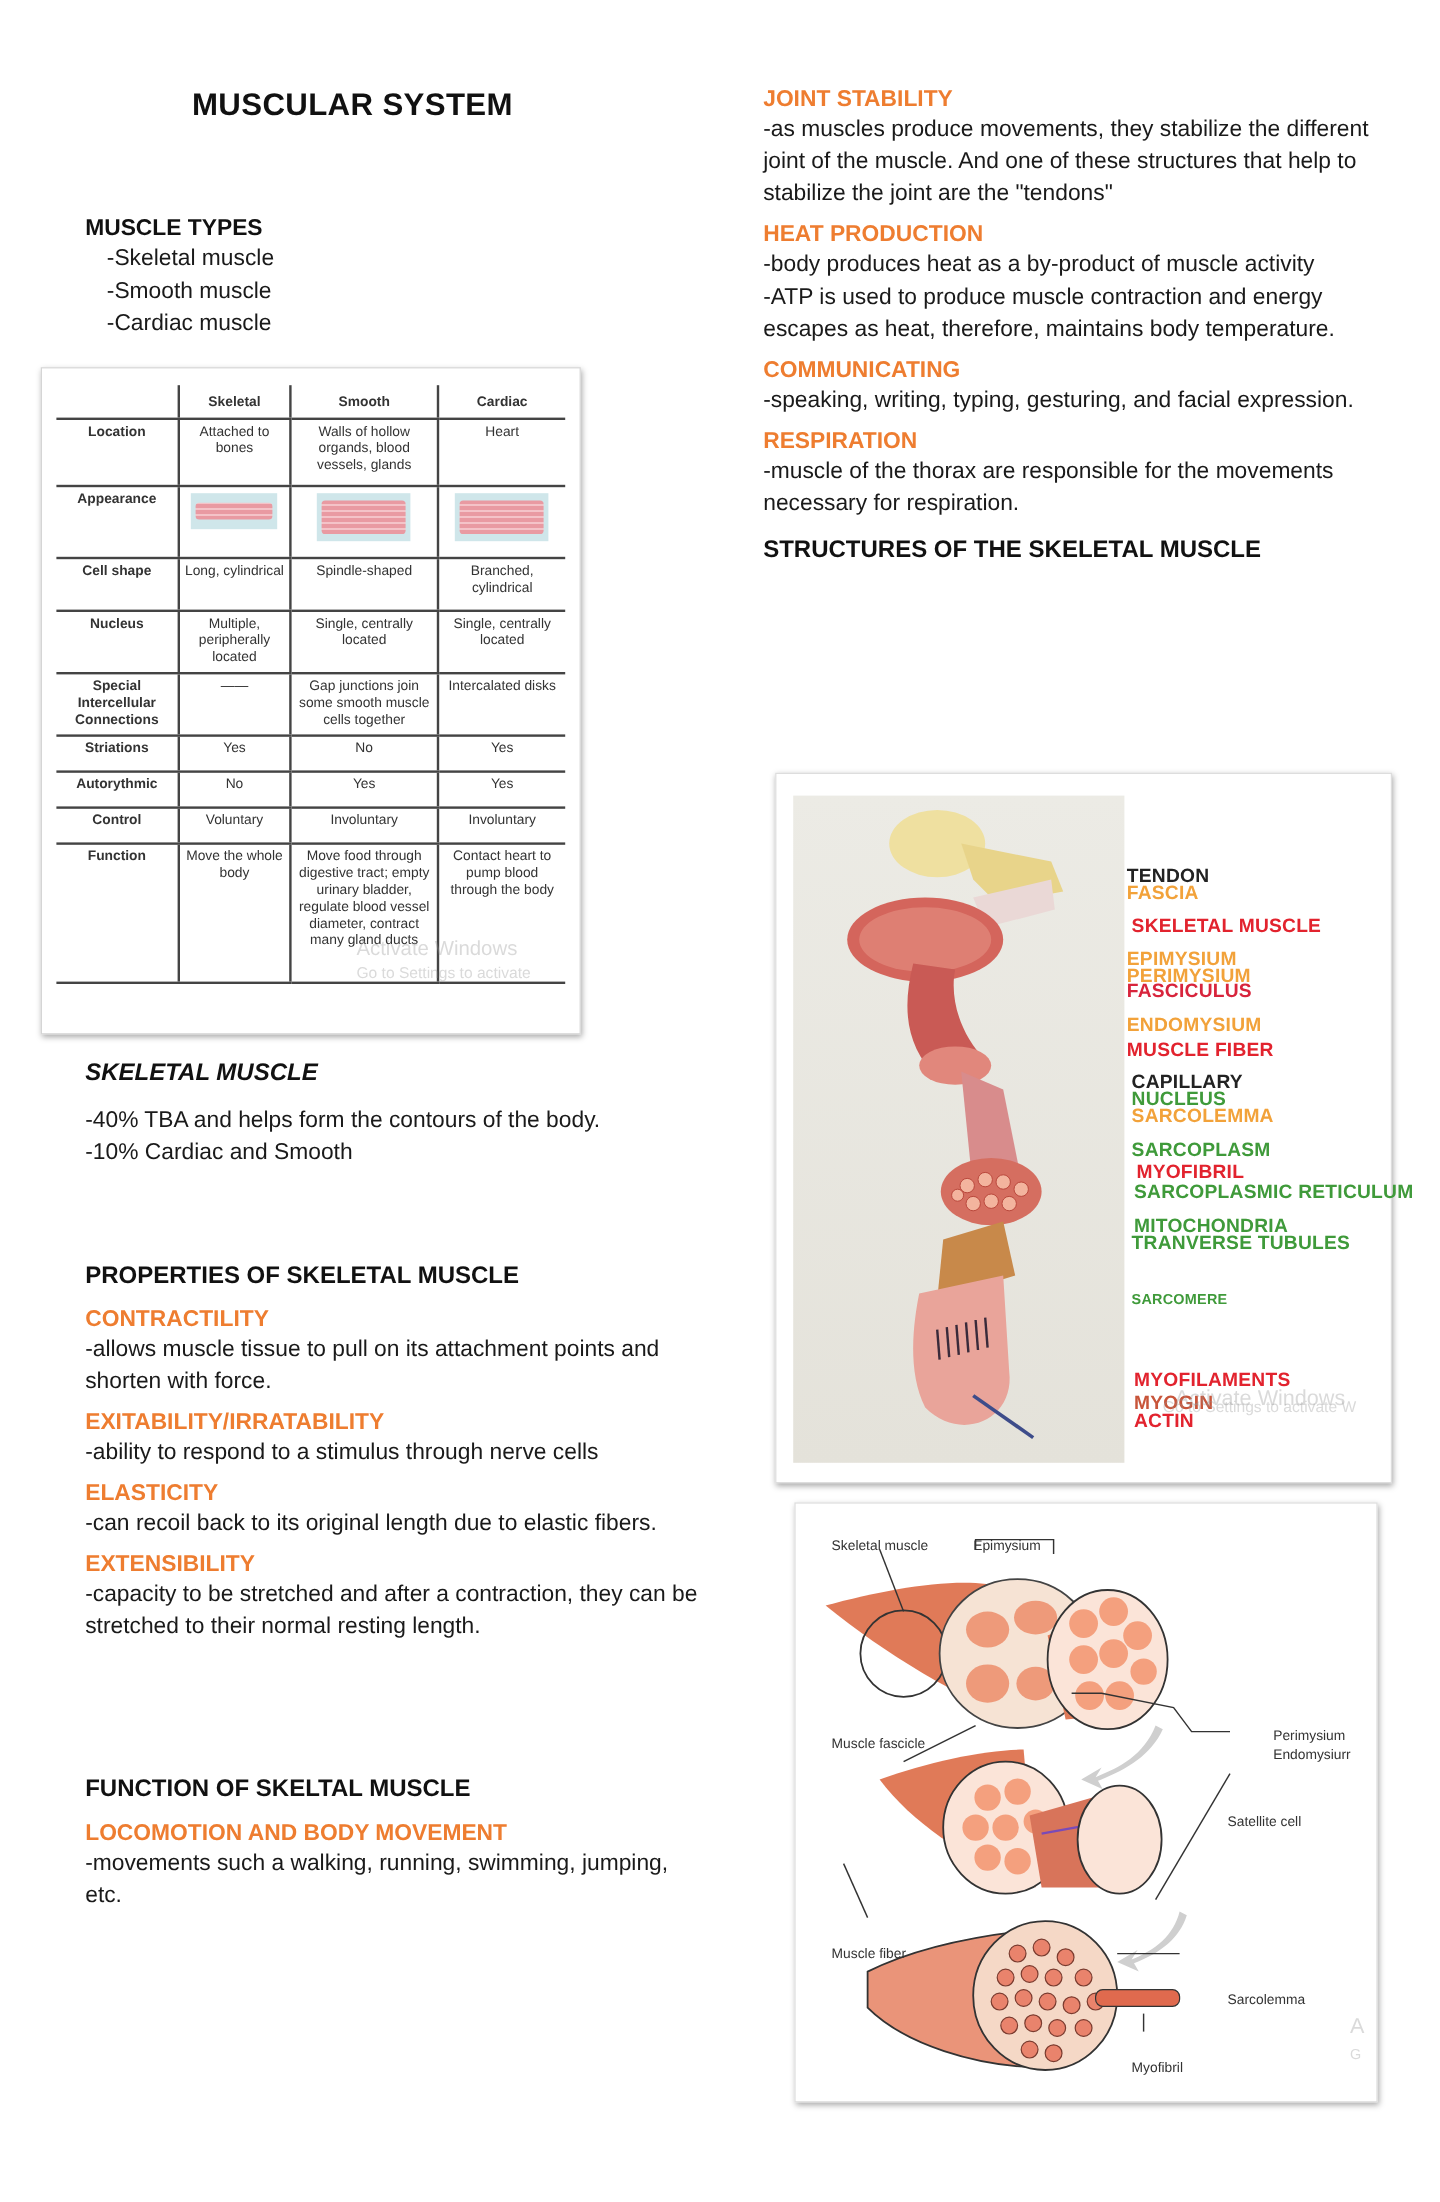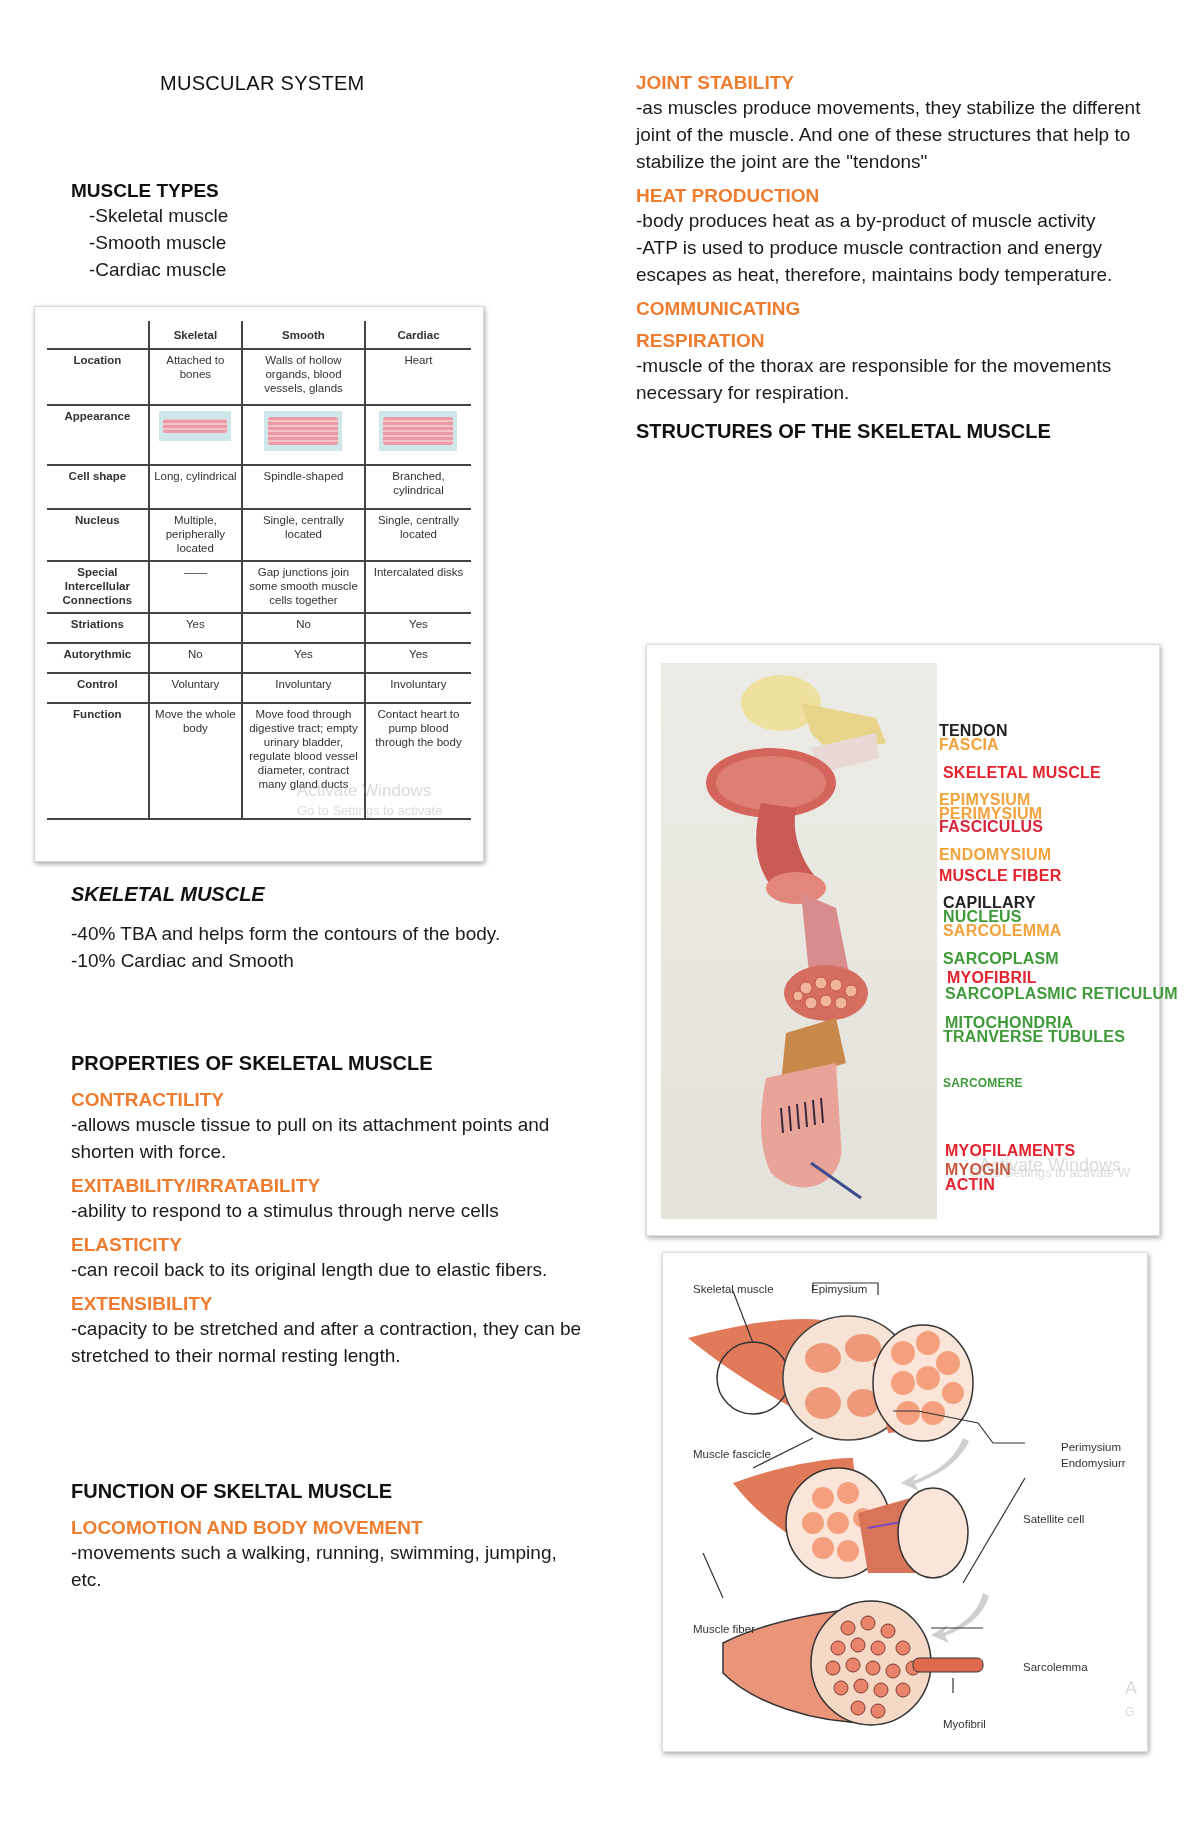--- a/index.html
+++ b/index.html
@@ -7,7 +7,7 @@
   body { position: relative; font-family: "Liberation Sans", sans-serif; color: #111; }
 
   .abs { position: absolute; }
-  .title { font-size: 20px; font-weight: normal; letter-spacing: 0.3px; }
+  .title { font-size: 26px; font-weight: bold; letter-spacing: 0.3px; }
   .h-black { font-size: 20px; font-weight: bold; color: #111; }
   .h-italic { font-size: 20px; font-weight: bold; font-style: italic; color: #111; }
   .h-orange { font-size: 19px; font-weight: bold; color: #ee7d30; }

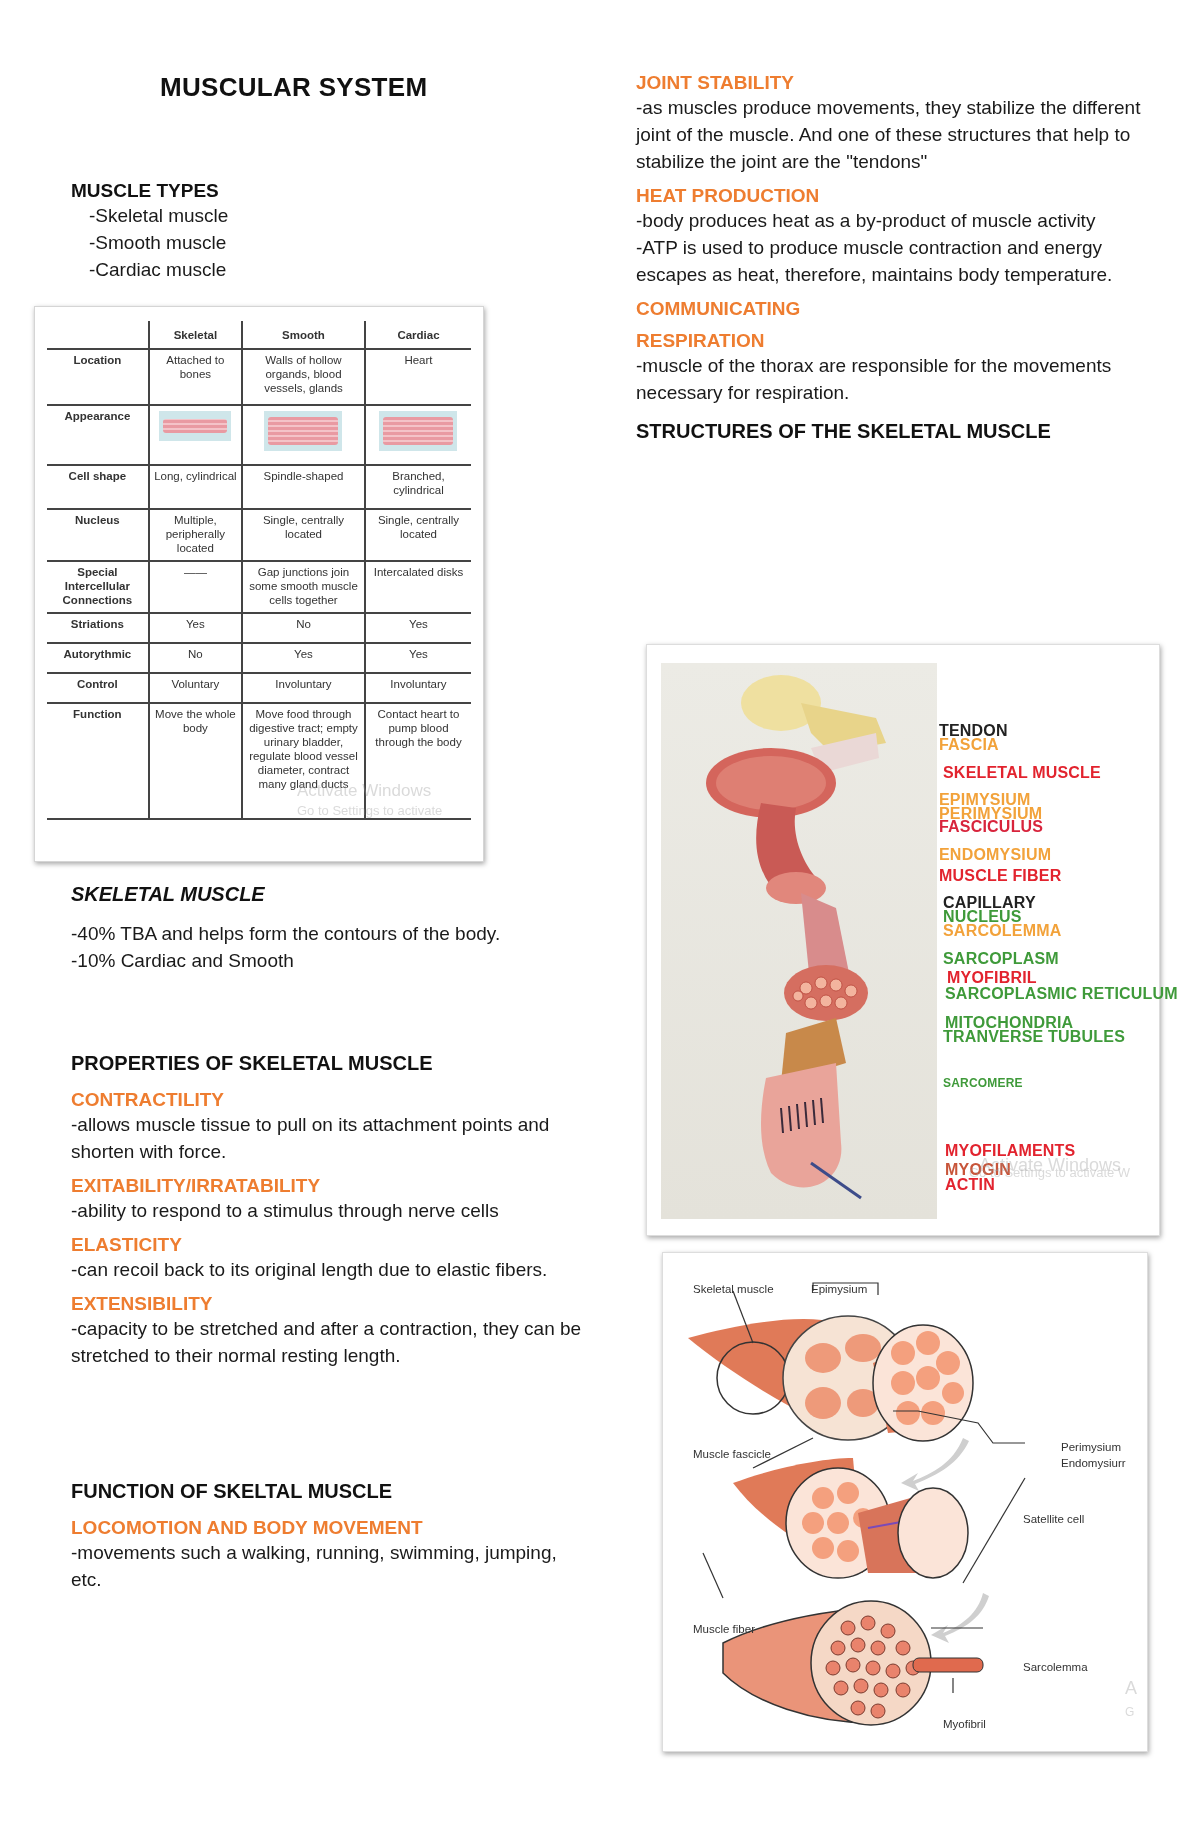--- a/index.html
+++ b/index.html
@@ -186,6 +186,7 @@
   </div>
   <div style="margin-top:10px;">
     <div class="h-orange">COMMUNICATING</div>
+    <div class="body-text">-speaking, writing, typing, gesturing, and facial expression.</div>
   </div>
   <div style="margin-top:10px;">
     <div class="h-orange">RESPIRATION</div>

